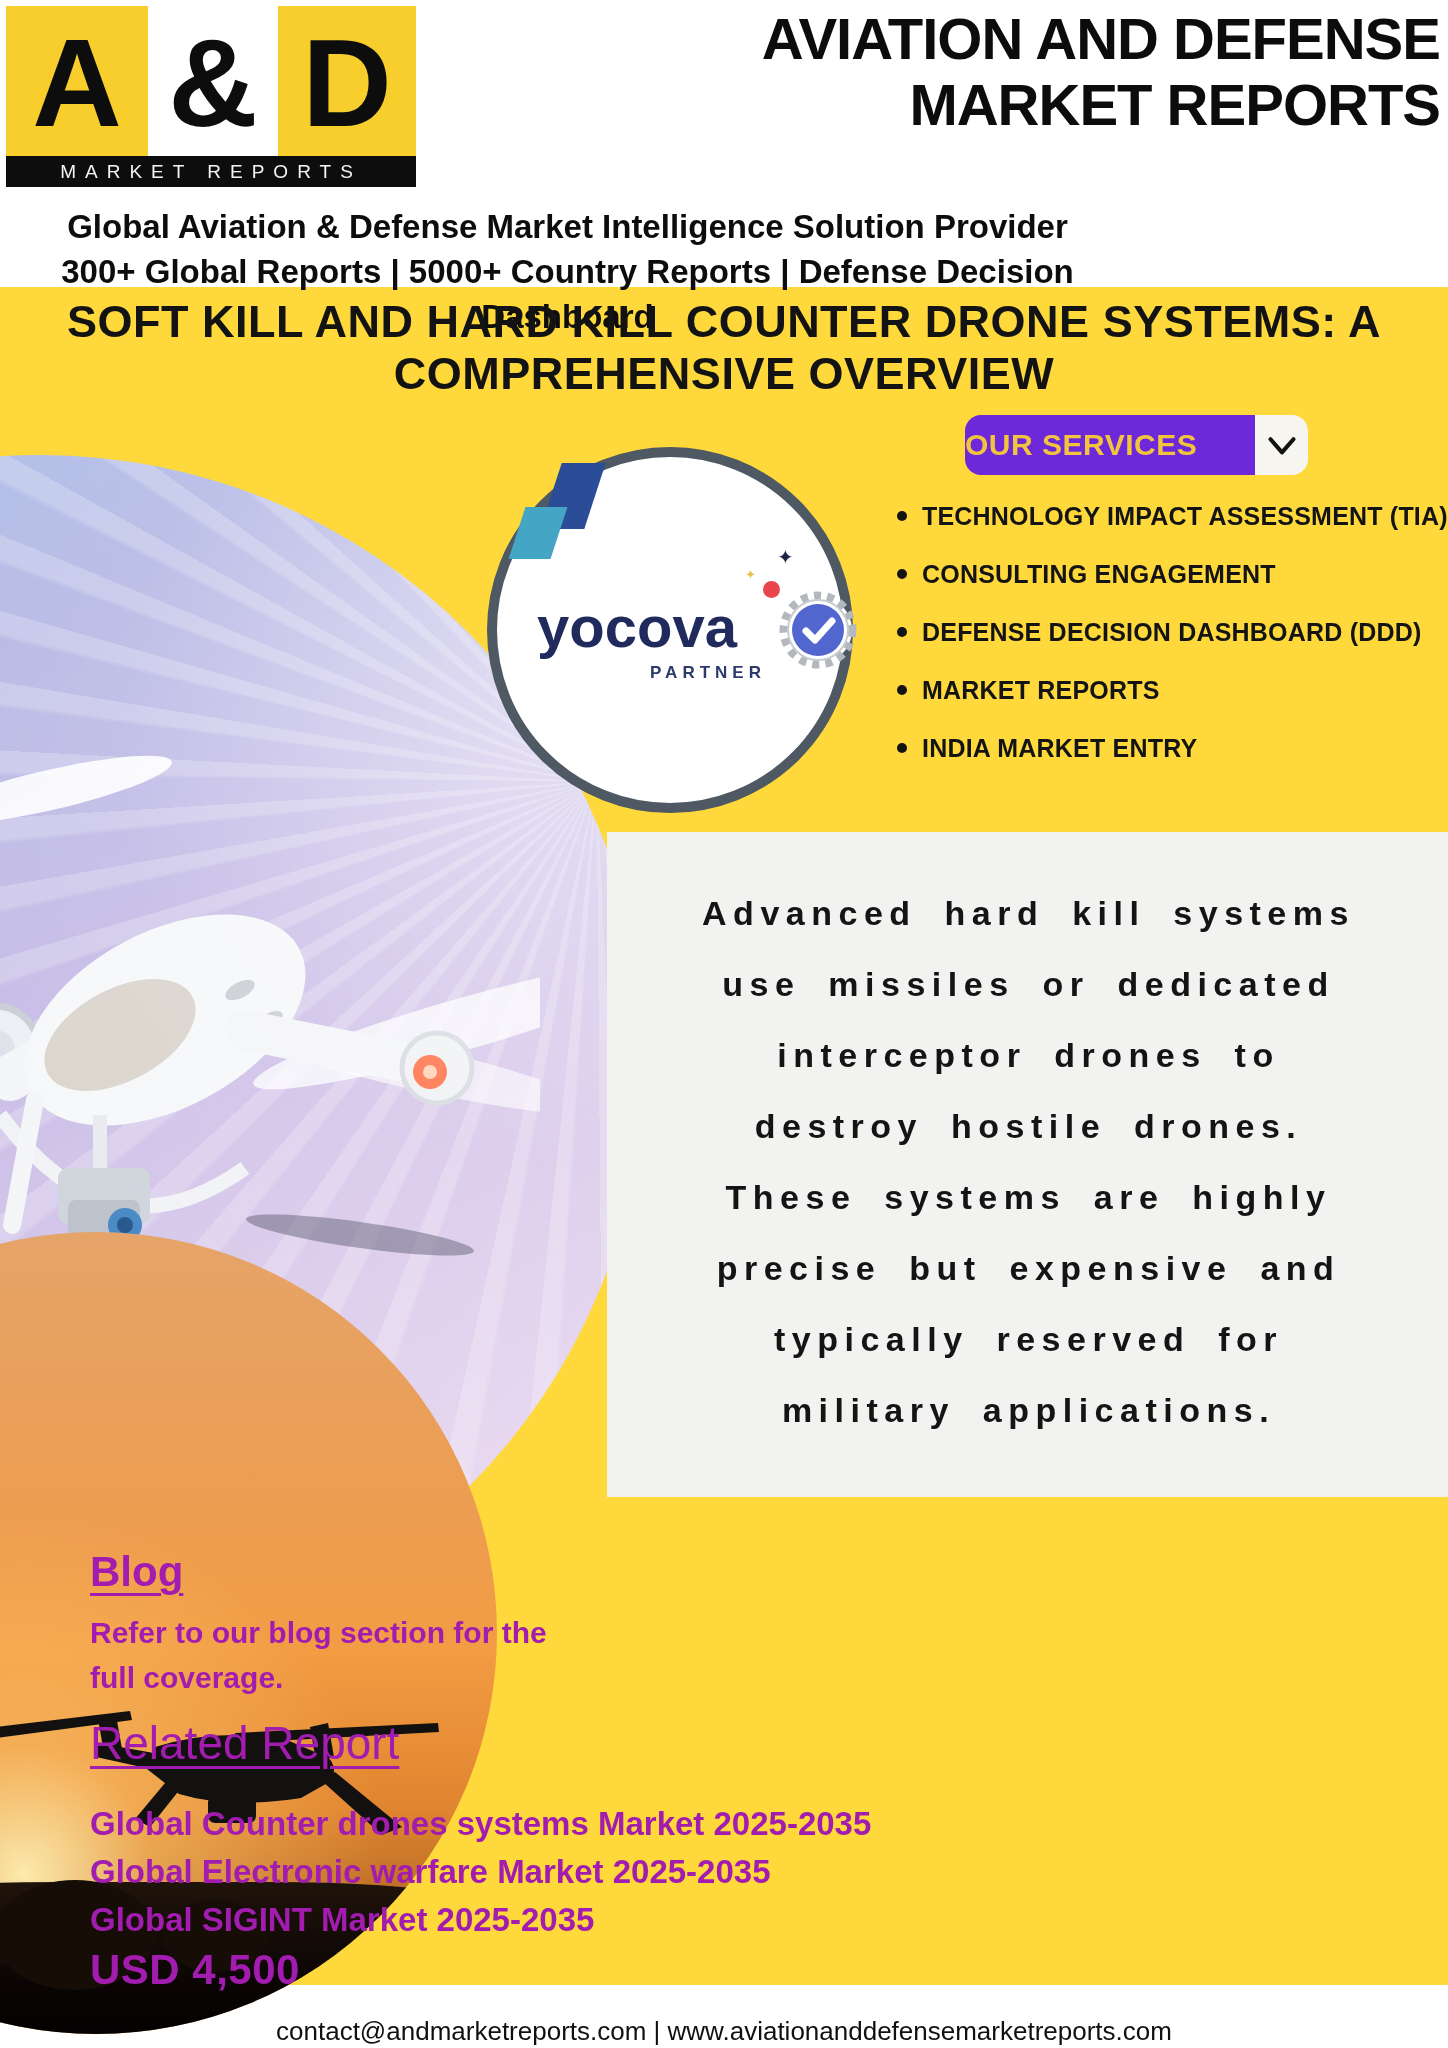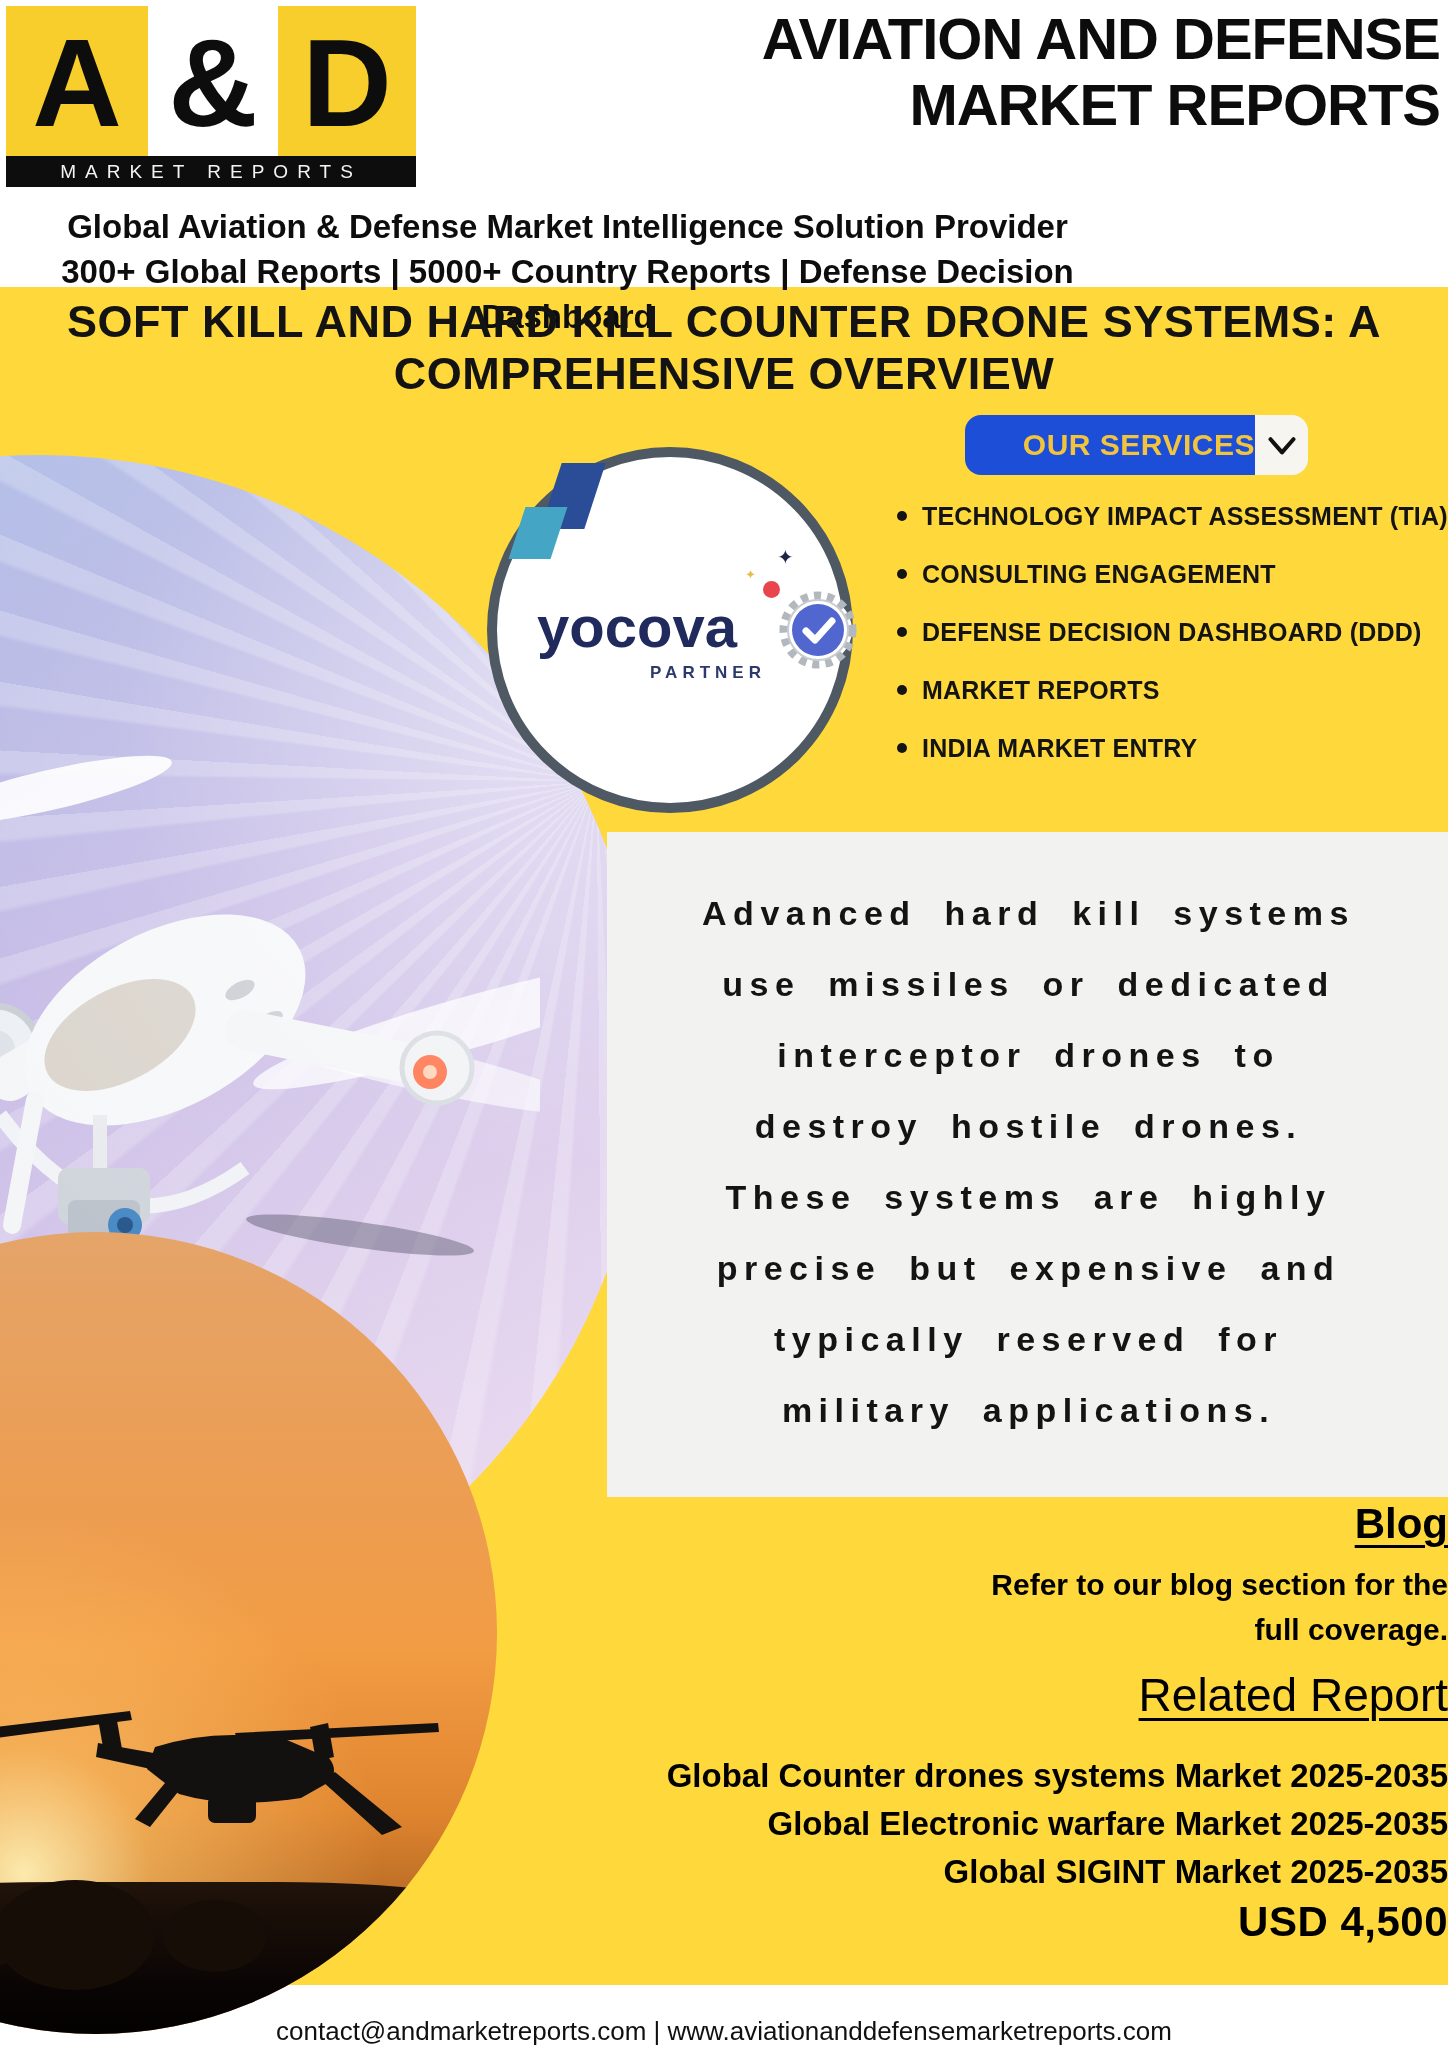--- a/index.html
+++ b/index.html
@@ -59,9 +59,9 @@
 
   
   .svc-btn{position:absolute;left:965px;top:415px;width:343px;height:60px;z-index:3;cursor:pointer;}
-  .svc-btn-main{position:absolute;left:0;top:0;width:290px;height:60px;background:#1d4ed8;
+  .svc-btn-main{position:absolute;left:0;top:0;width:290px;height:60px;background:#6d28d9;
               border-radius:16px 0 0 16px;color:#F2C43D;font-size:30px;font-weight:700;letter-spacing:0.5px;
-              text-align:right;line-height:60px;}
+              text-align:left;line-height:60px;}
   .svc-btn-chev{position:absolute;left:290px;top:0;width:53px;height:60px;background:#F6F5F0;
               border-radius:0 16px 16px 0;display:flex;align-items:center;justify-content:center;}
 

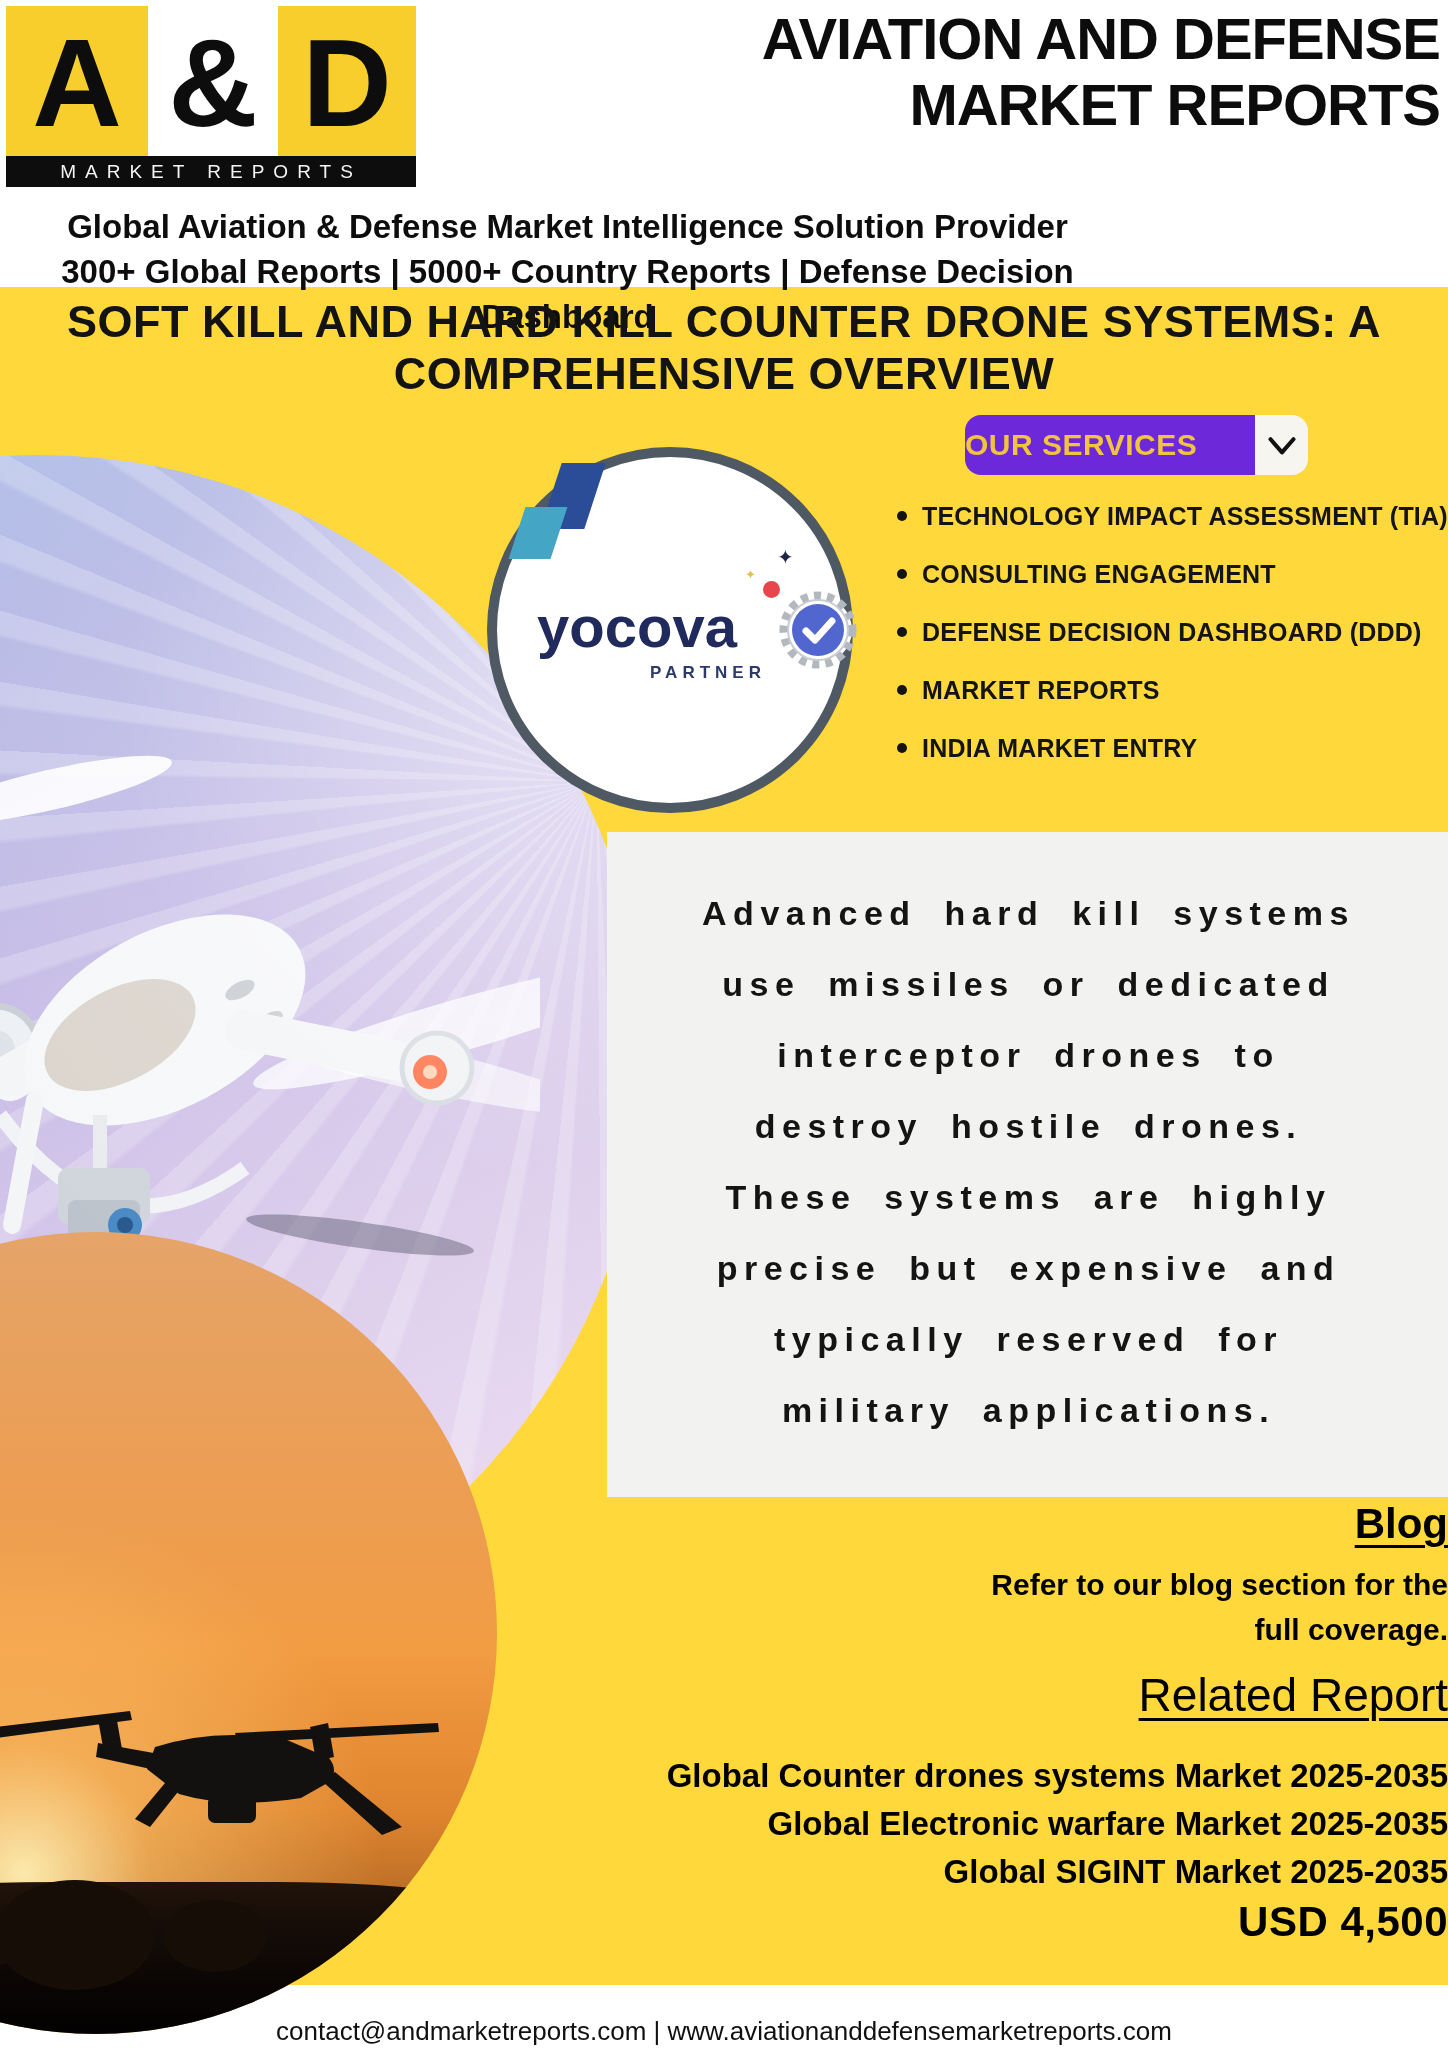--- a/index.html
+++ b/index.html
@@ -91,7 +91,7 @@
              letter-spacing:6.5px;word-spacing:12px;line-height:71px;}
 
   
-  .lower{position:absolute;left:90px;width:1358px;text-align:right;z-index:3;color:#000000;}
+  .lower{position:absolute;left:90px;width:1358px;text-align:left;z-index:3;color:#a21caf;margin-top:48px;}
   .blog-h{top:1500px;font-size:42px;font-weight:800;}
   .blog-h span, .rel-h span{text-decoration:underline;text-underline-offset:7px;text-decoration-thickness:3px;cursor:pointer;}
   .blog-body{top:1562px;font-size:30px;font-weight:700;line-height:45px;}

